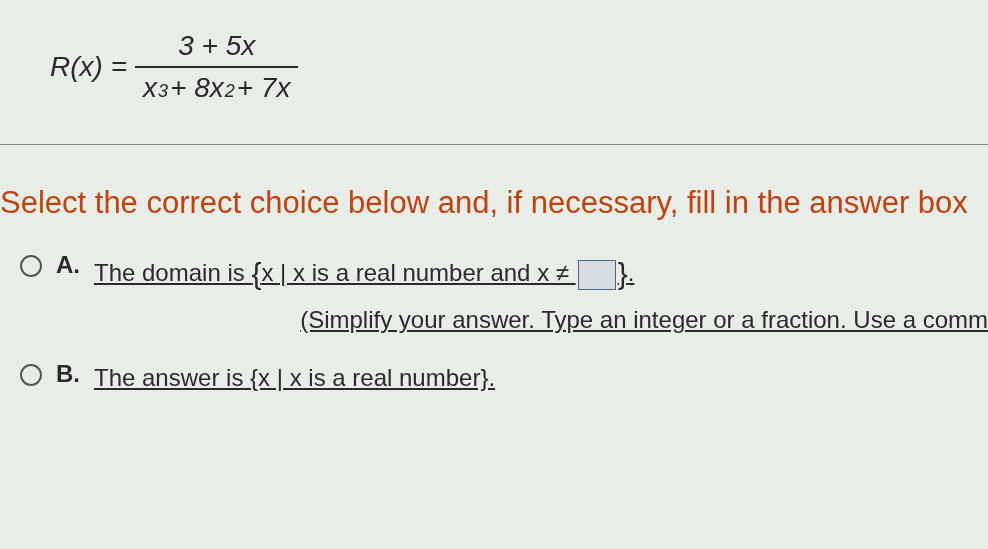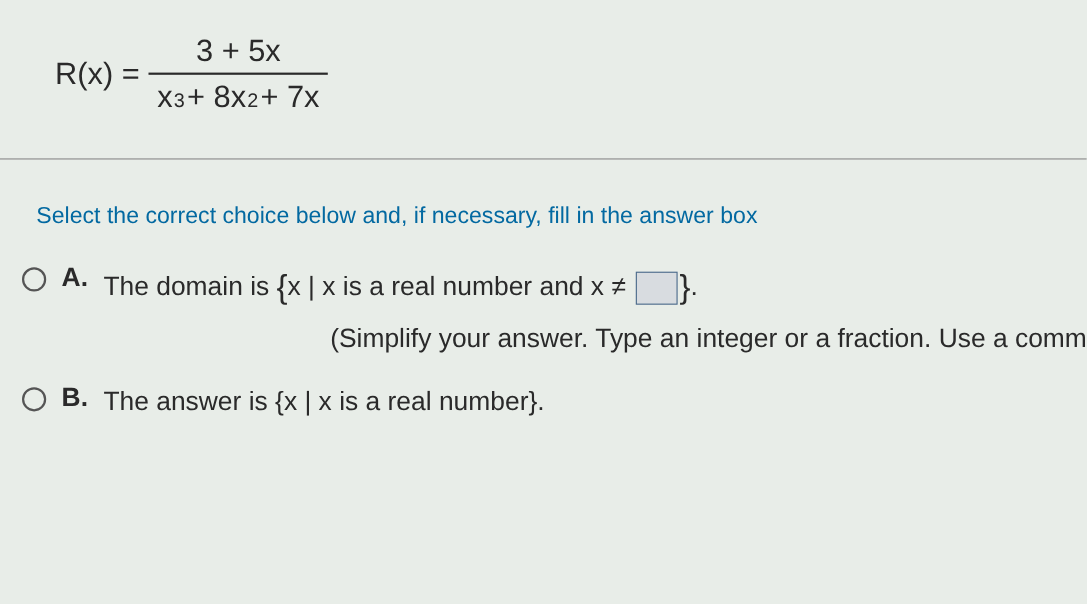--- a/index.html
+++ b/index.html
@@ -19,6 +19,7 @@
     }
     .equation-area {
       padding: 30px 12px 40px 50px;
+      font-style: italic;
     }
     .equation {
       display: flex;

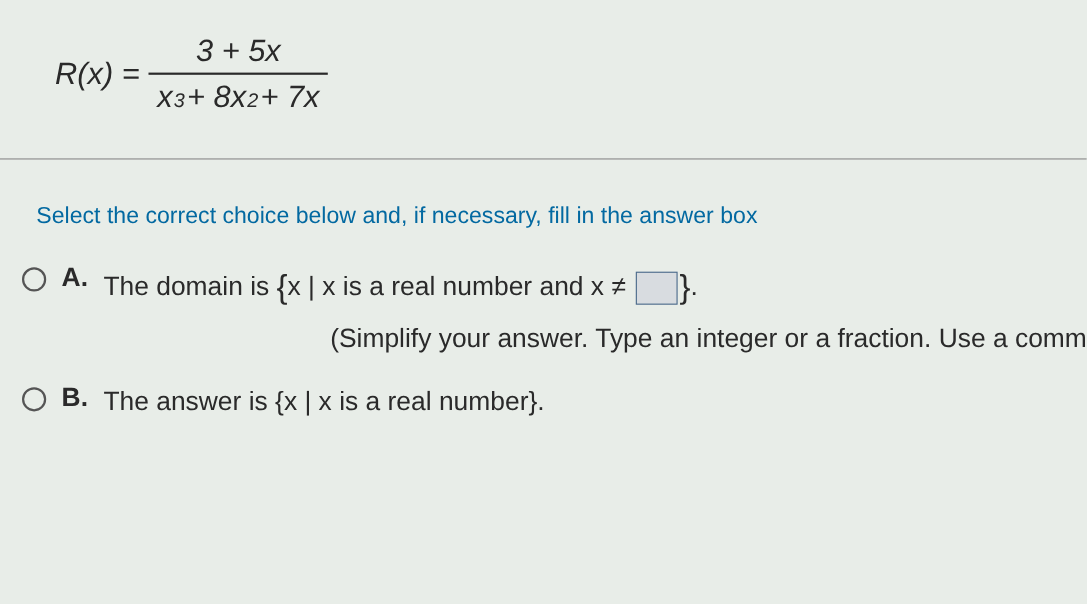--- a/index.html
+++ b/index.html
@@ -65,9 +65,8 @@
     }
     .instruction {
       padding: 40px 0 30px 0;
-      font-size: 21px;
-      color: #0369a1;
-      margin-left: 33px;
+      font-size: 31px;
+      color: #c2410c;
     }
     .choices {
       padding-left: 20px;

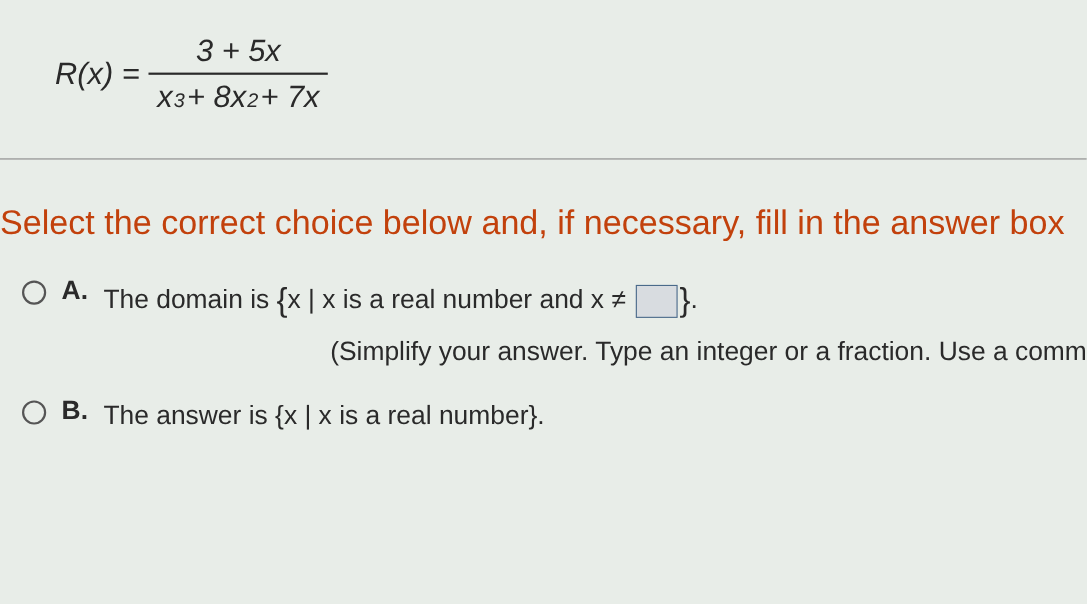--- a/index.html
+++ b/index.html
@@ -95,6 +95,7 @@
     .choice-text {
       flex: 1;
       line-height: 1.5;
+      text-decoration: underline;
     }
     .answer-box {
       display: inline-block;

